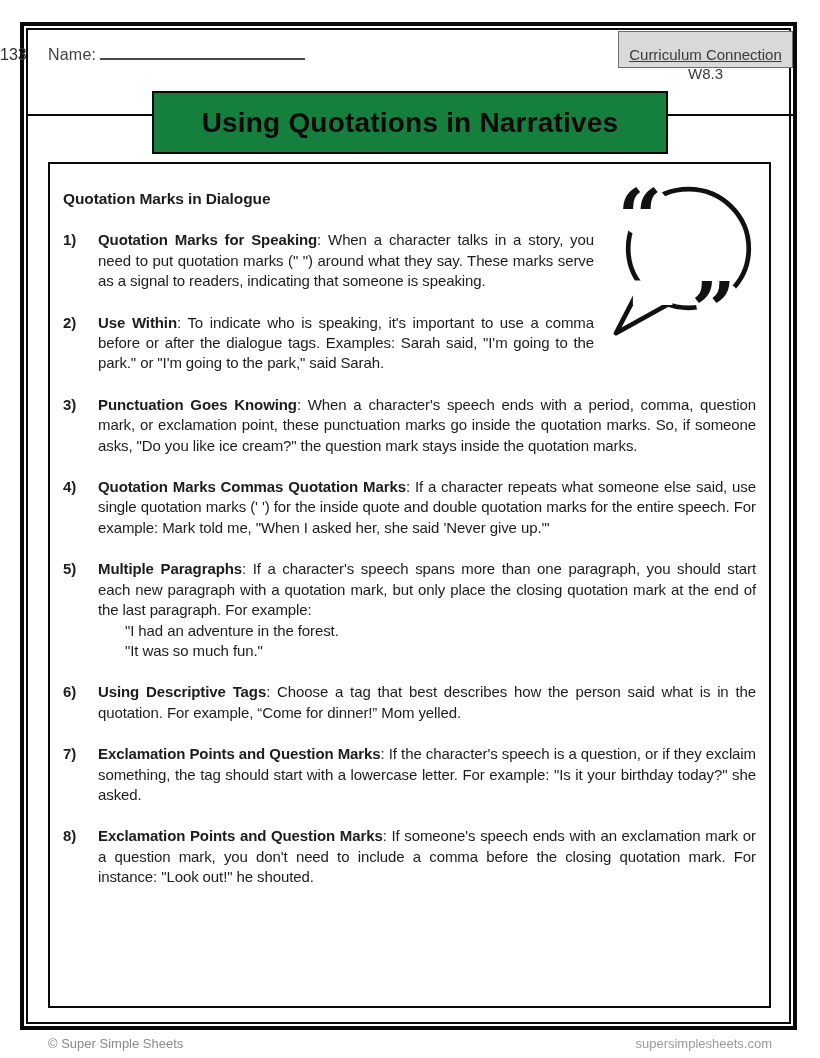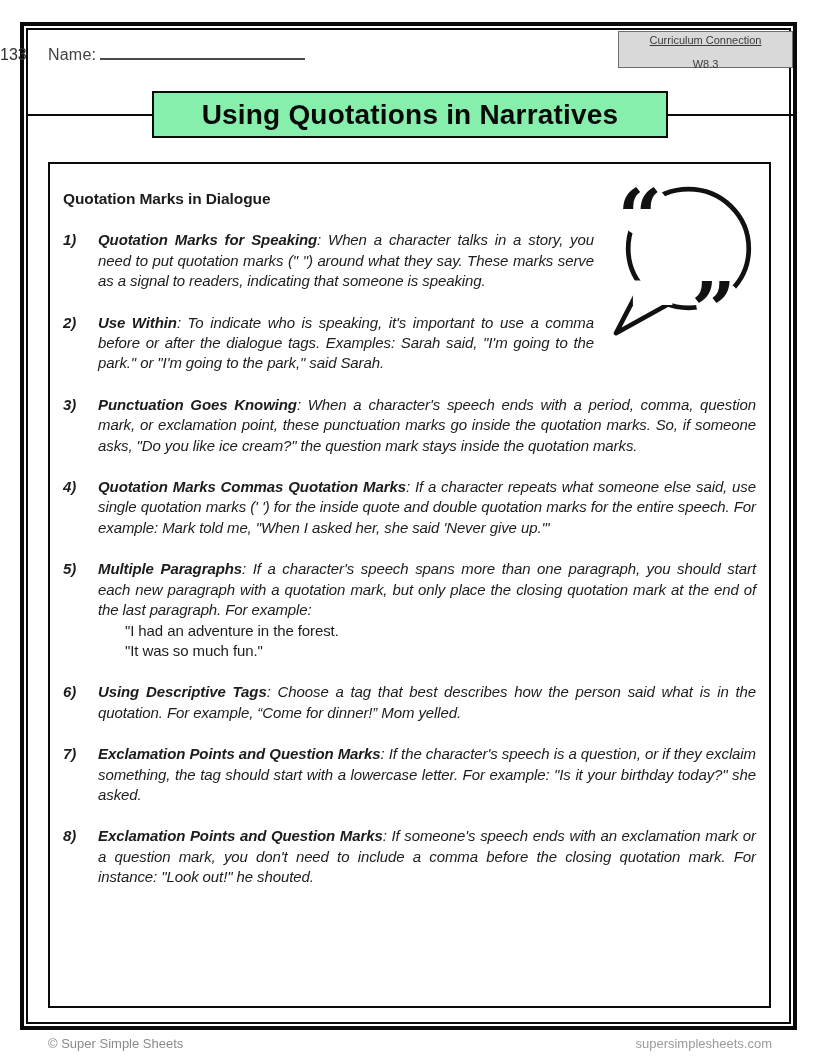--- a/index.html
+++ b/index.html
@@ -20,8 +20,8 @@
   .page-num { position:absolute; left:0; top:46px; width:820px; text-align:left;
     font-size:16px; color:#303030; }
   .curriculum-box { position:absolute; left:618px; top:31px; width:175px; height:37px;
-    background:#d9d9d9; border:1px solid #6e6e6e; text-align:center; padding-top:2px;
-    font-size:11px; color:#3a3a3a; }
+    background:#d9d9d9; border:1px solid #6e6e6e; text-align:center; padding-top:14px;
+    font-size:15px; color:#3a3a3a; }
   .curriculum-box .cc-title { text-decoration:underline; display:block; }
   .curriculum-box .cc-code { display:block; margin-top:12px; }
 

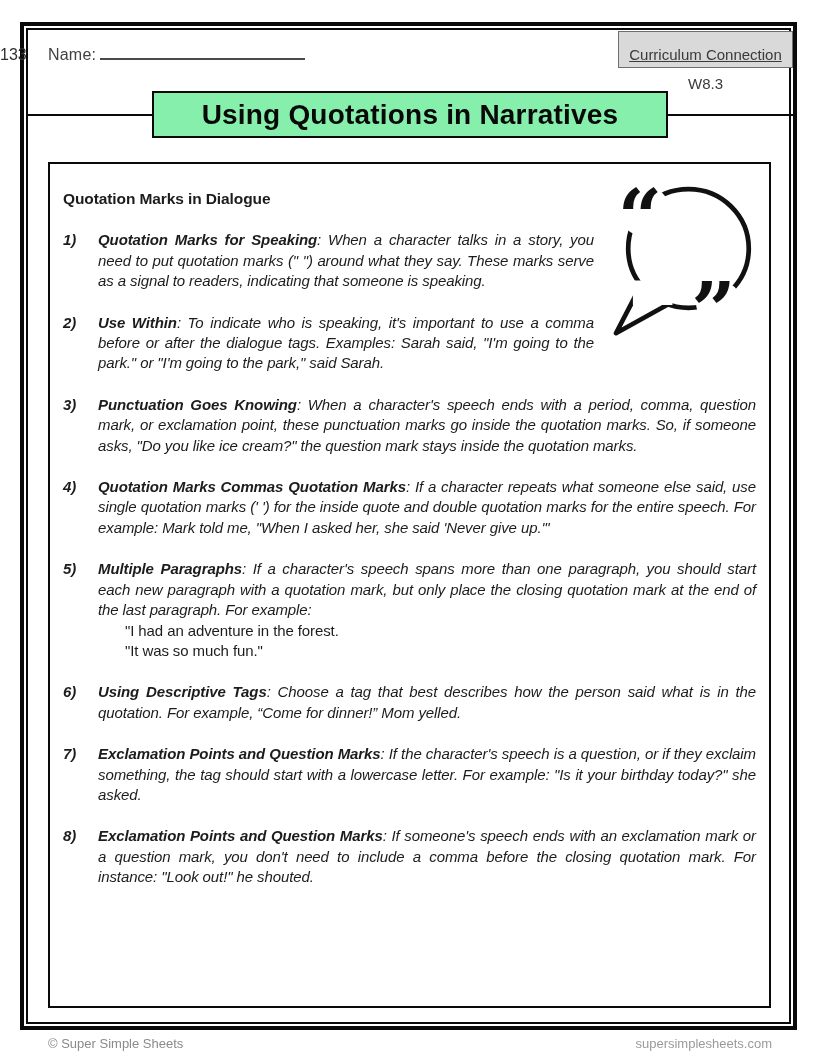--- a/index.html
+++ b/index.html
@@ -23,7 +23,7 @@
     background:#d9d9d9; border:1px solid #6e6e6e; text-align:center; padding-top:14px;
     font-size:15px; color:#3a3a3a; }
   .curriculum-box .cc-title { text-decoration:underline; display:block; }
-  .curriculum-box .cc-code { display:block; margin-top:12px; }
+  .curriculum-box .cc-code { display:block; margin-top:2px; }
 
   .header-line { position:absolute; left:27px; top:114px; width:766px; height:2px;
     background:#0a0a0a; }

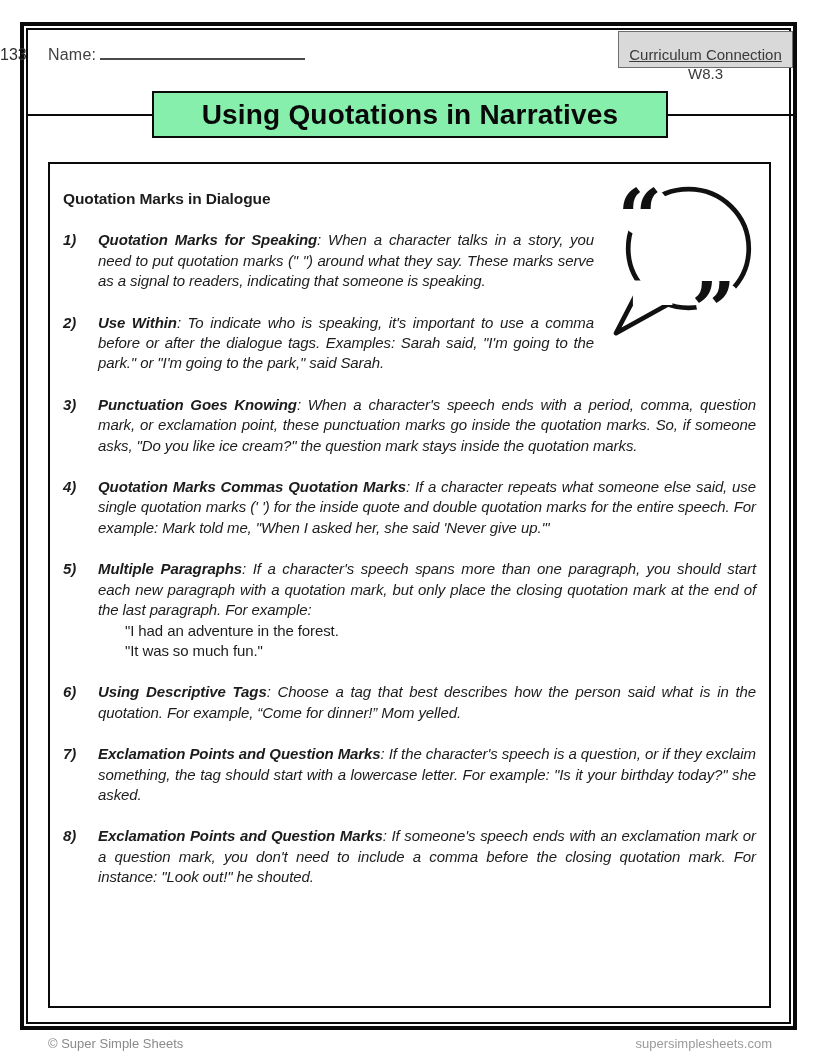--- a/index.html
+++ b/index.html
@@ -28,8 +28,8 @@
   .header-line { position:absolute; left:27px; top:114px; width:766px; height:2px;
     background:#0a0a0a; }
 
-  .title-box { position:absolute; left:152px; top:91px; width:516px; height:47px;
-    background:#86efac; border:2px solid #0a0a0a; z-index:2; display:flex;
+  .title-box { position:absolute; left:152px; top:91px; width:516px; height:63px;
+    background:#15803d; border:2px solid #0a0a0a; z-index:2; display:flex;
     align-items:center; justify-content:center; }
   .title-box h1 { font-size:28px; font-weight:bold; color:#090909; letter-spacing:0.2px; }
 

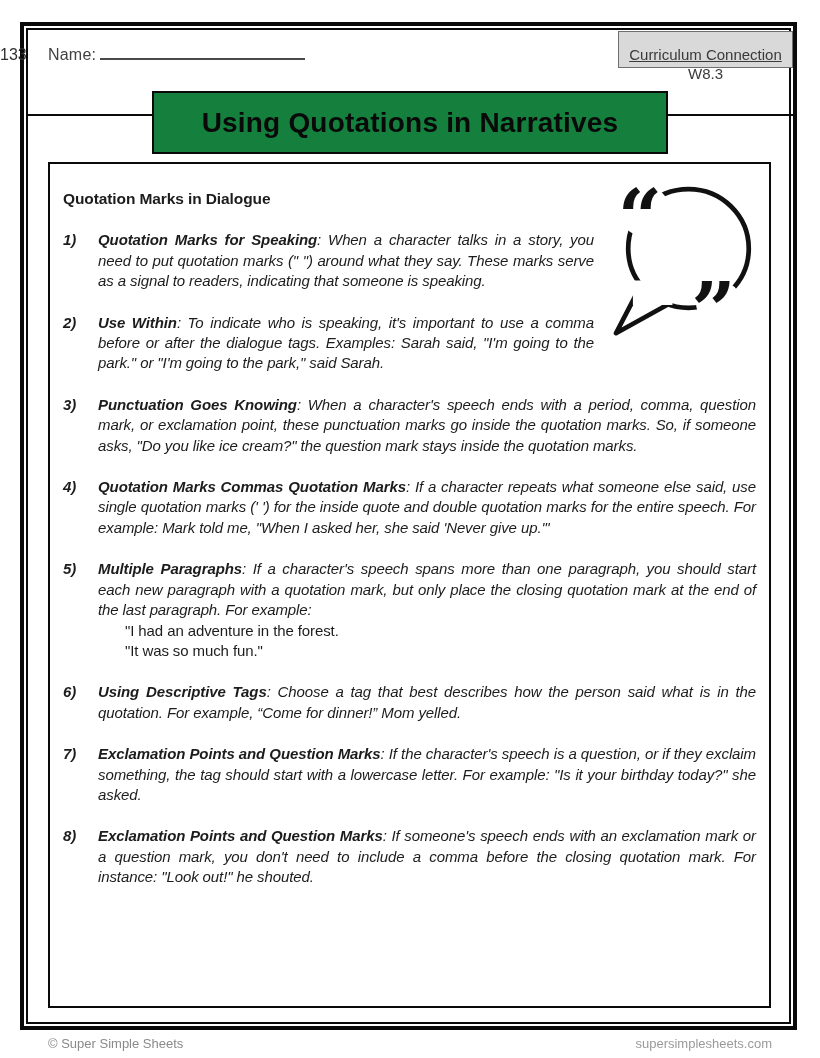--- a/index.html
+++ b/index.html
@@ -45,7 +45,7 @@
 
   .rules { list-style:none; }
   .rule { margin-top:21px; }
-  .rule-text { padding-left:35px; text-indent:-35px; text-align:justify;font-style:italic; }
+  .rule-text { padding-left:35px; text-indent:-35px; text-align:justify; }
   .rule-num { display:inline-block; width:35px; text-indent:0; font-weight:bold; }
   .rule-title { font-weight:bold; }
   .example-line { margin-left:62px; text-align:left; }

